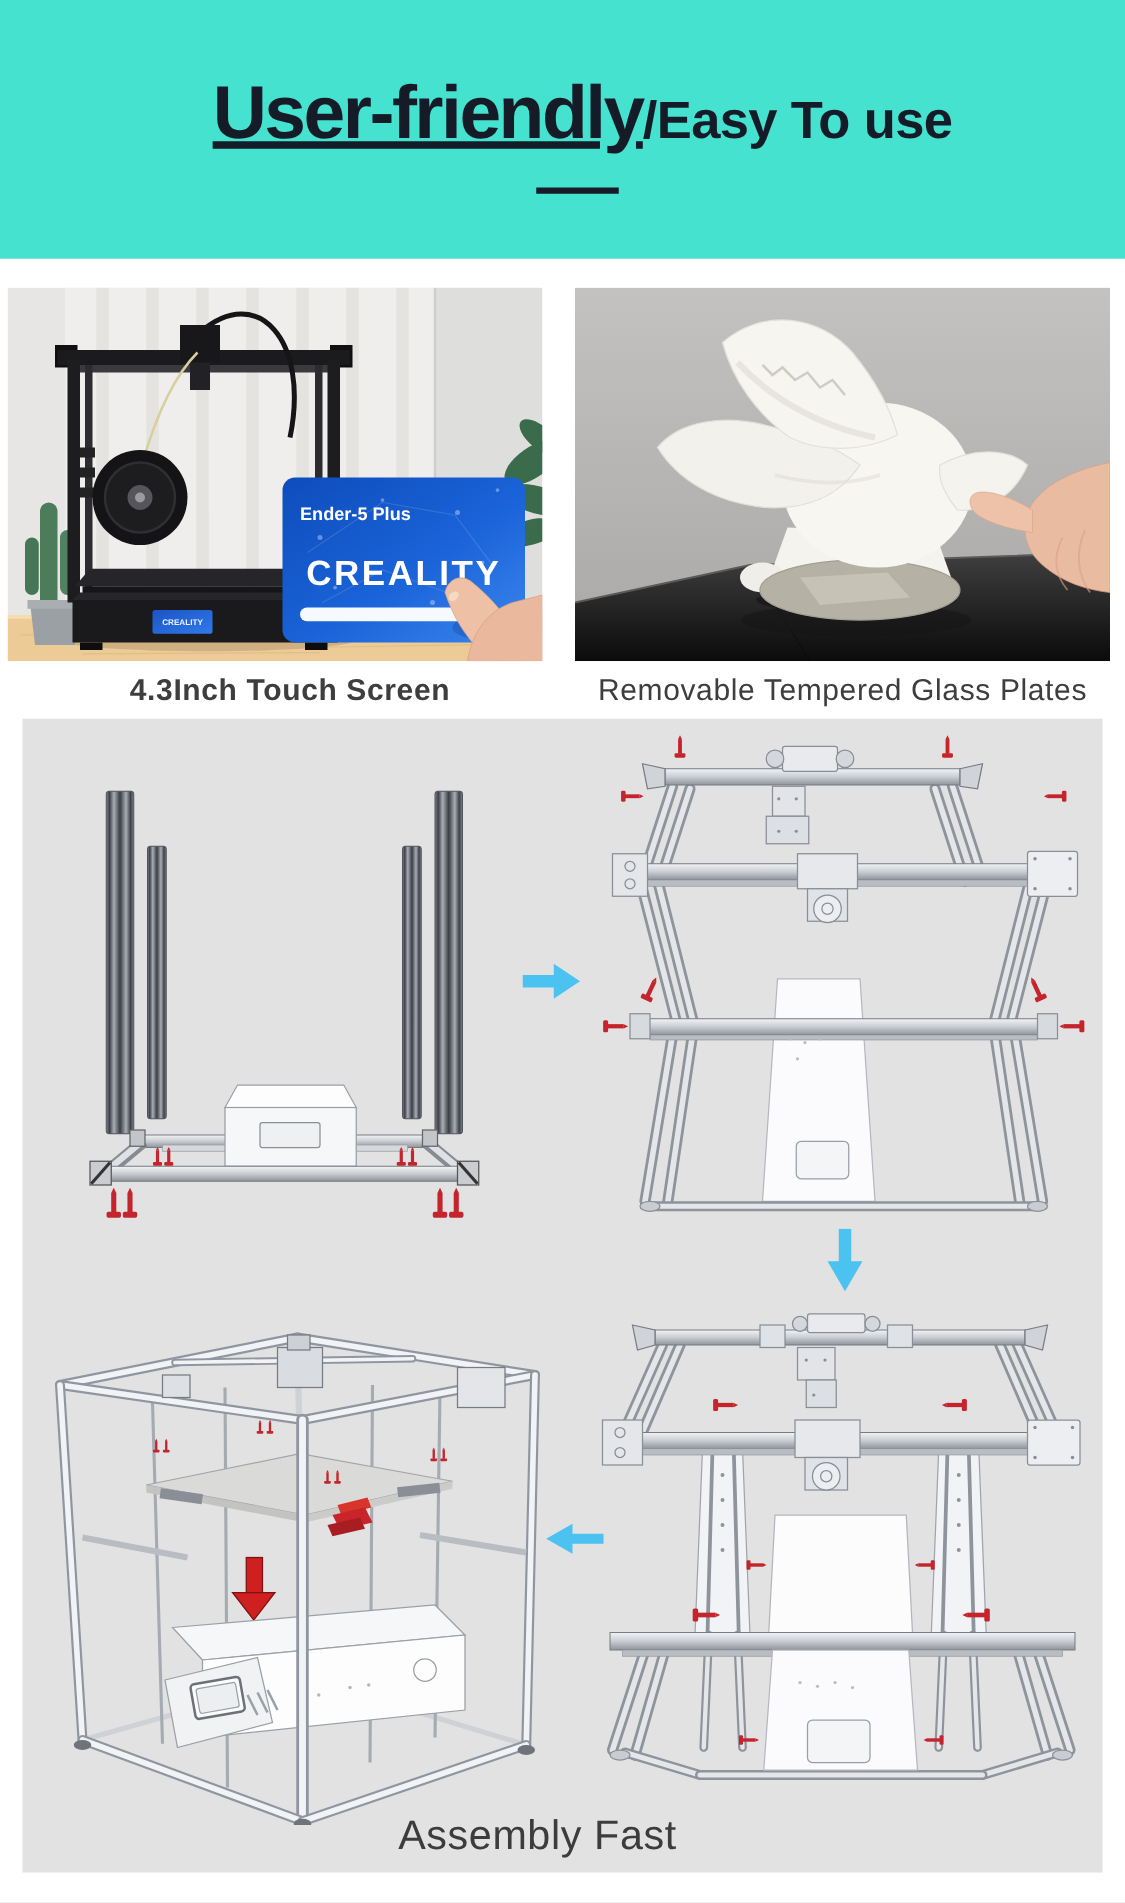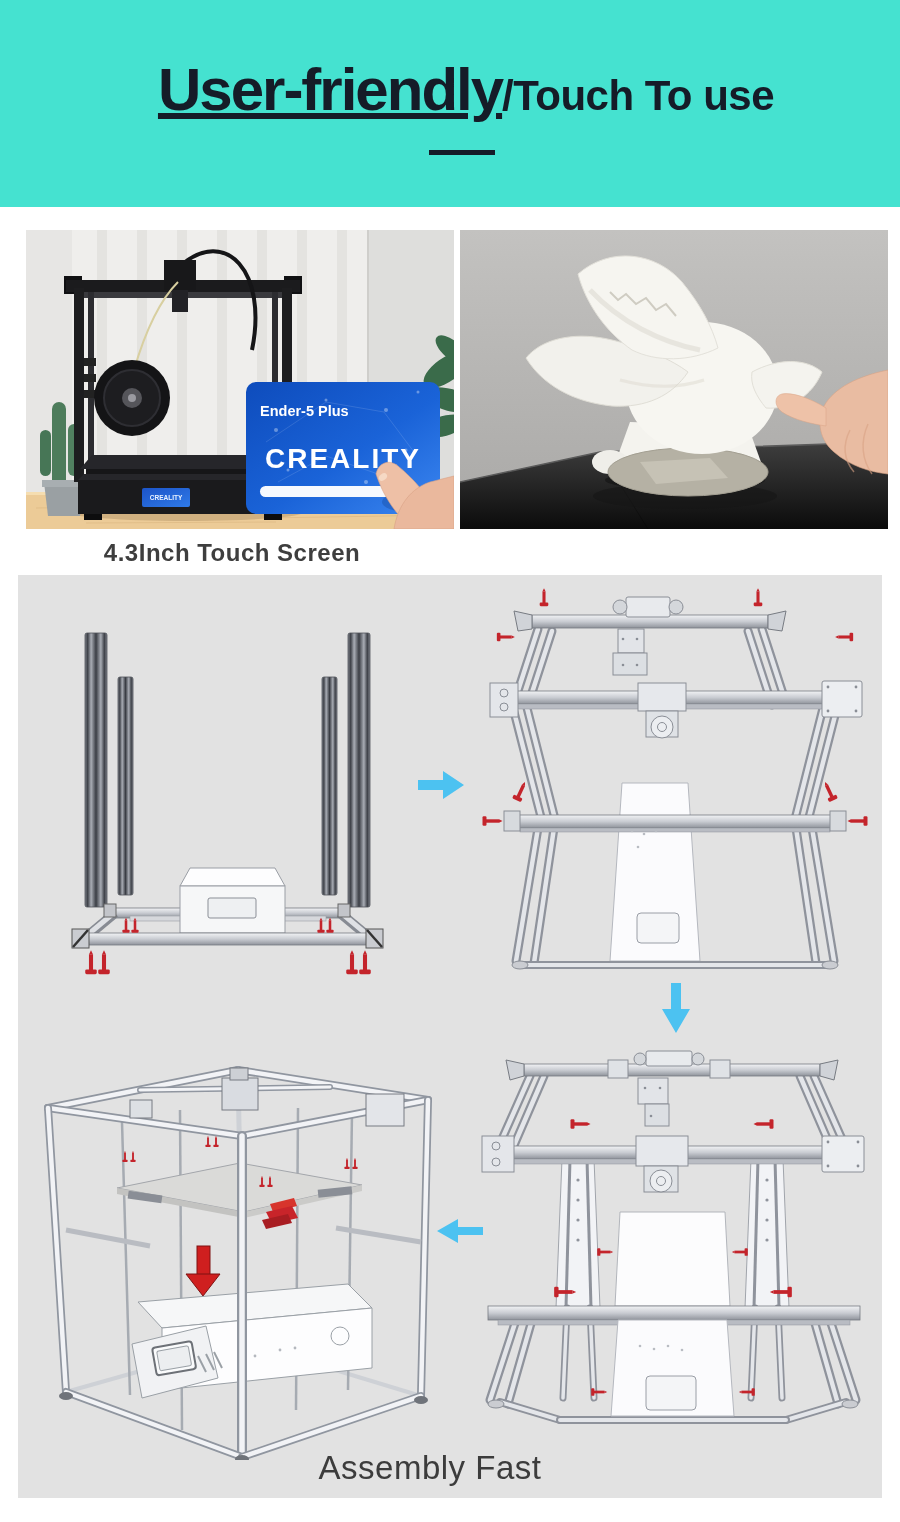--- a/index.html
+++ b/index.html
@@ -34,7 +34,7 @@
 <div class="page">
 
   <header class="hero">
-    <div class="hero-title"><span class="t-main">User-friendly</span><span class="t-sub">/Touch To use</span></div>
+    <div class="hero-title"><span class="t-main">User-friendly</span><span class="t-sub">/Easy To use</span></div>
     <div class="hero-dash"></div>
   </header>
 

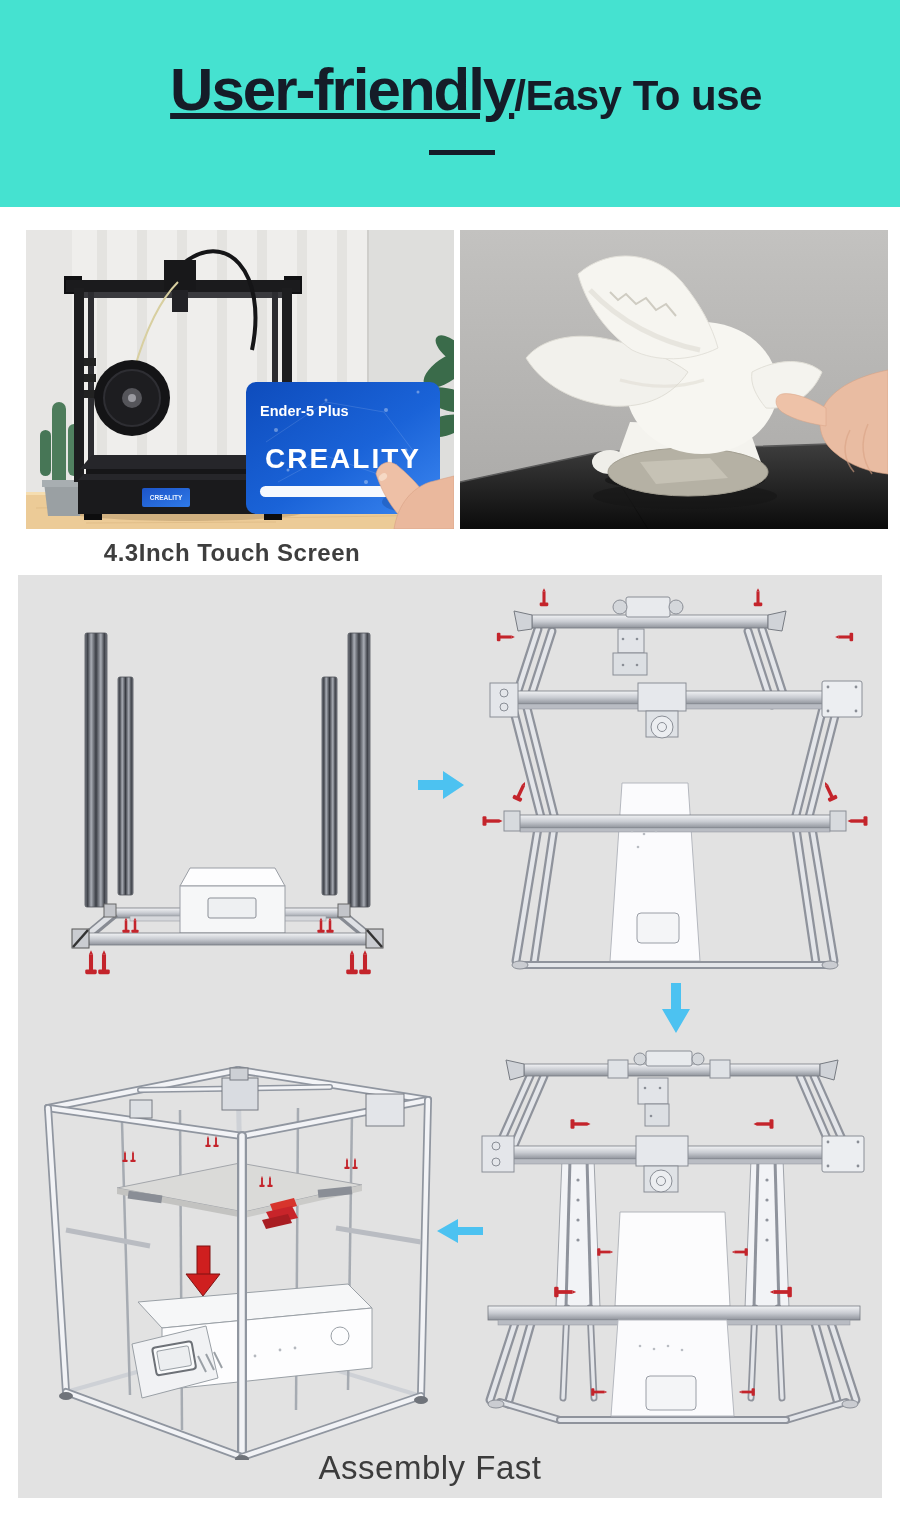--- a/index.html
+++ b/index.html
@@ -11,7 +11,7 @@
   .t-sub { font-size:42px; font-weight:700; color:#151c28; letter-spacing:-0.5px; }
   .hero-dash { position:absolute; top:150px; left:429px; width:66px; height:5px; background:#151c28; }
   .photo { position:absolute; top:230px; width:428px; height:299px; overflow:hidden; }
-  .photo.left { left:26px; }
+  .photo.left { left:6px; }
   .photo.right { left:460px; }
   .caption { position:absolute; top:539px; width:428px; text-align:center; font-size:24px; color:#3e3e3e; letter-spacing:0.5px; }
   .cap-left { left:18px;font-weight:bold; }

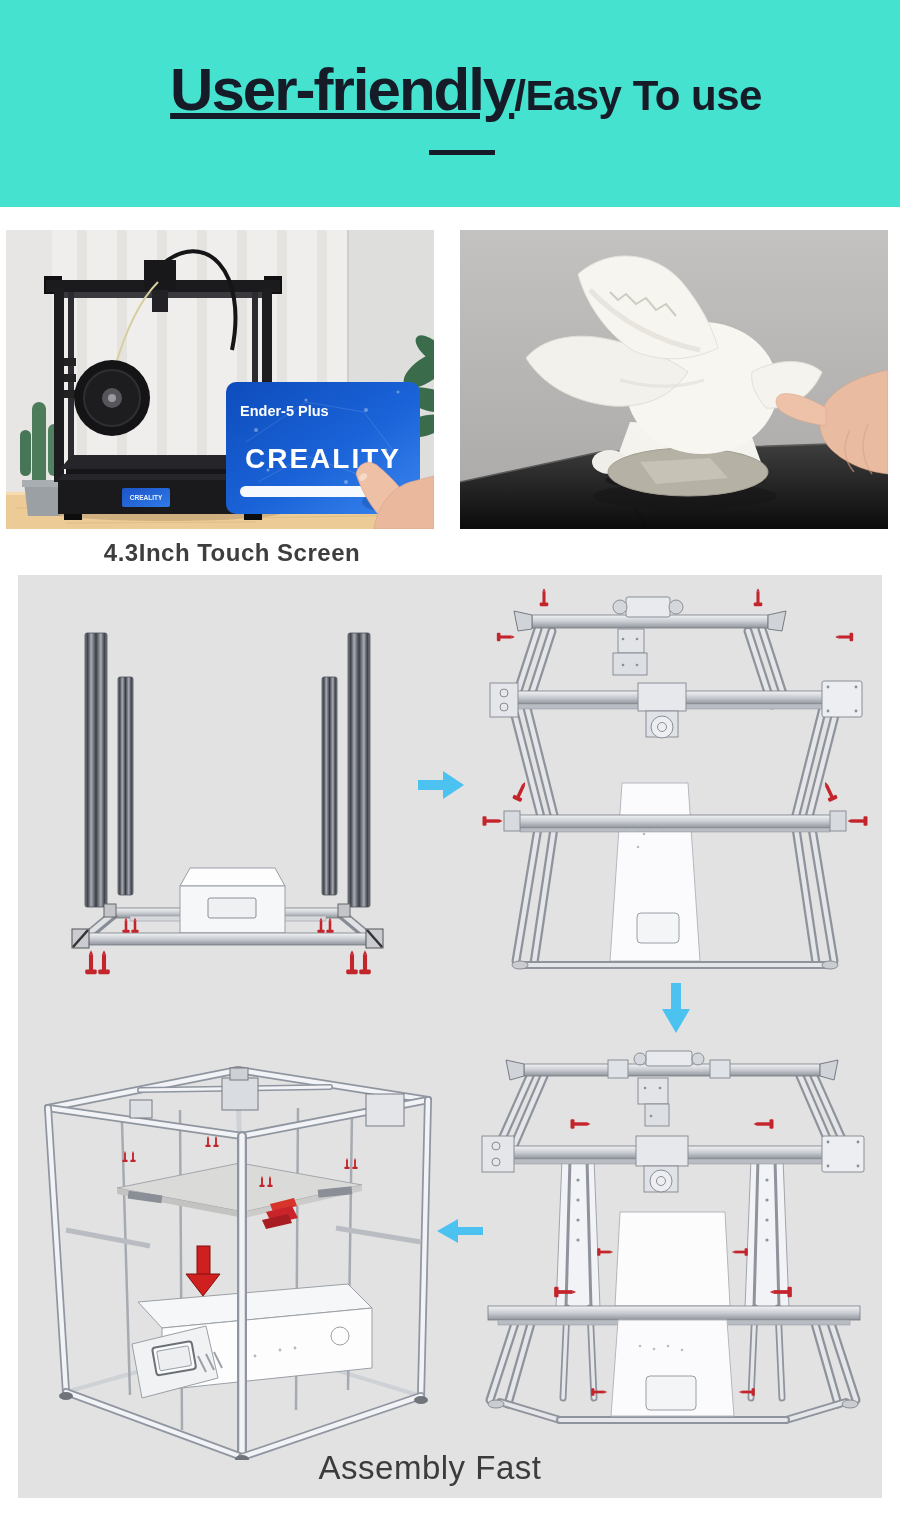--- a/index.html
+++ b/index.html
@@ -187,6 +187,7 @@
   </div>
 
   <div class="caption cap-left">4.3Inch Touch Screen</div>
+  <div class="caption cap-right">Removable Tempered Glass Plates</div>
 
   <section class="assembly">
 

